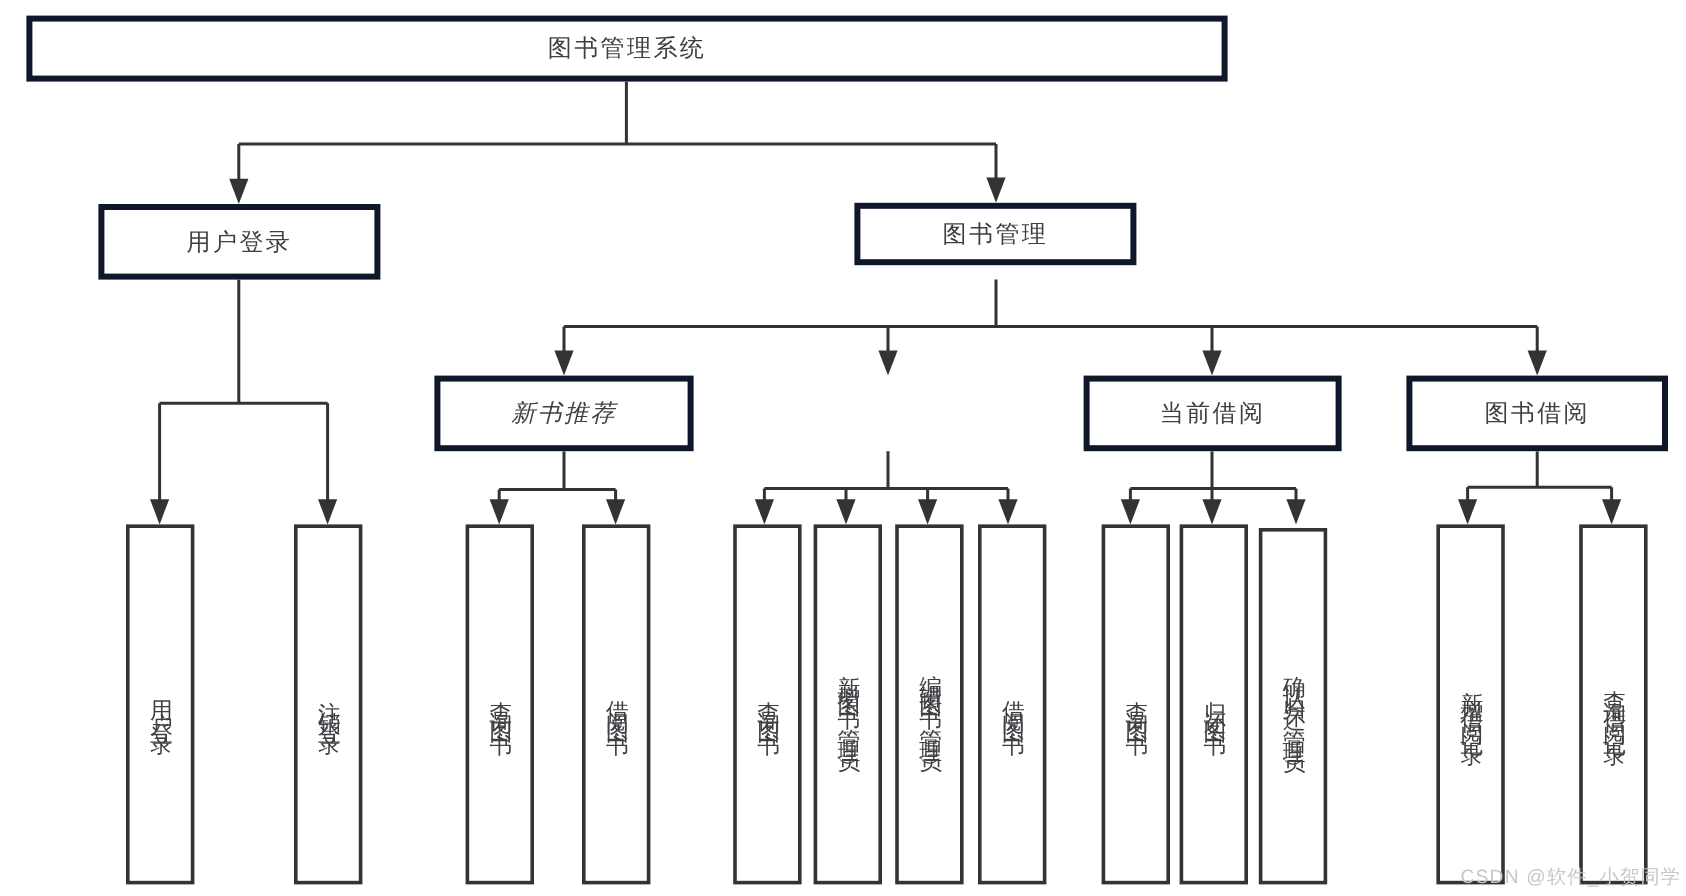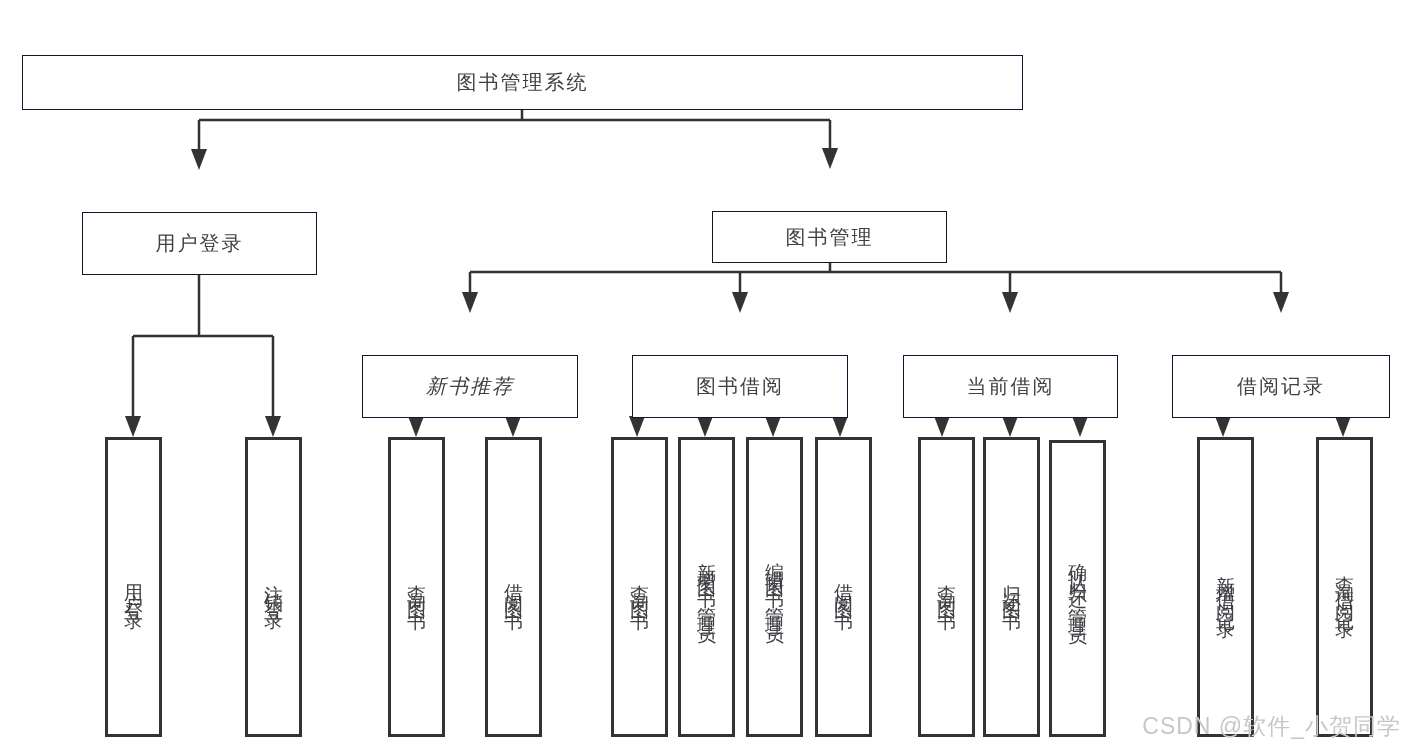--- a/index.html
+++ b/index.html
@@ -19,7 +19,7 @@
   .node {
     position: absolute;
     box-sizing: border-box;
-    border: 1px solid #0f172a;
+    border: 5px solid #0f172a;
     background: #ffffff;
     display: flex;
     align-items: center;
@@ -28,7 +28,6 @@
     letter-spacing: 2px;
     color: #3f3f44;
     z-index: 2;
-    margin-top: 42px;
   }
   .leaf {
     position: absolute;

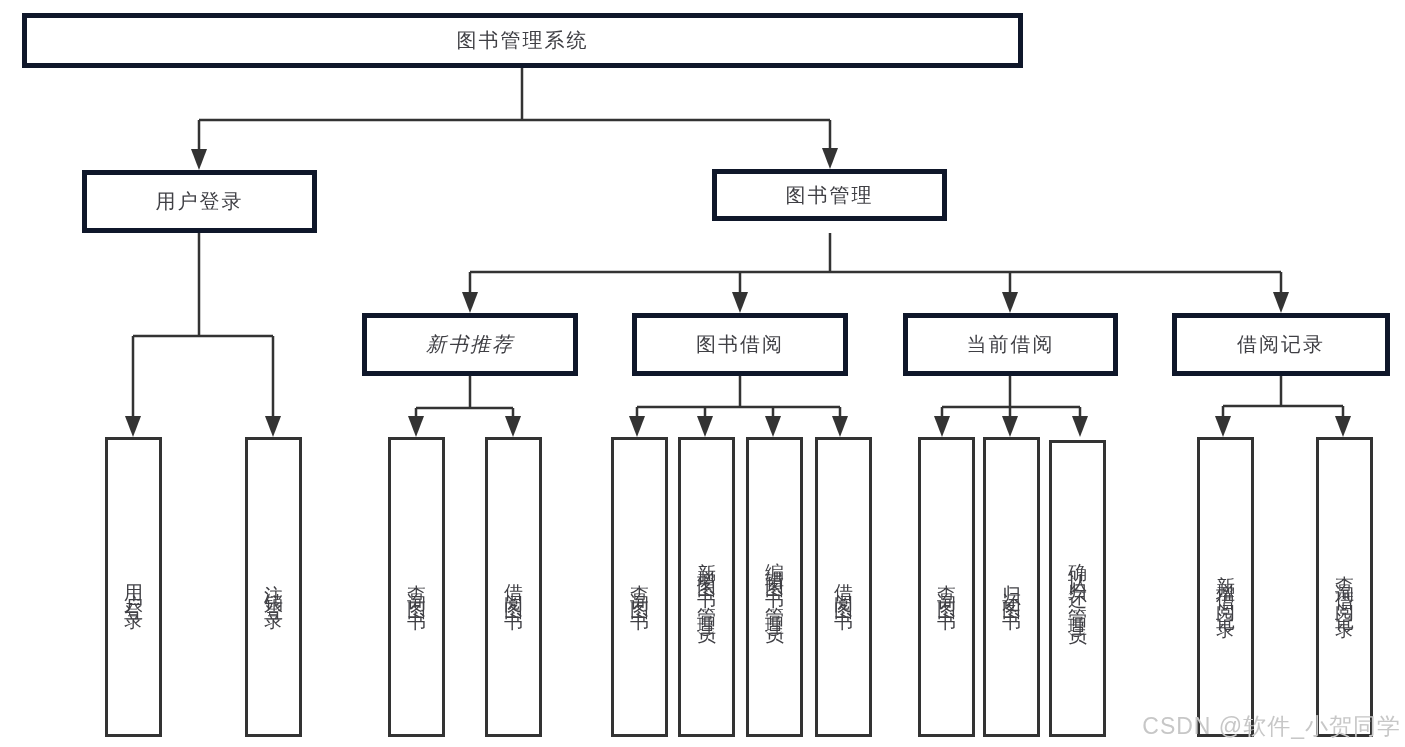--- a/index.html
+++ b/index.html
@@ -107,7 +107,6 @@
   <div class="node" style="left:712px; top:169px; width:235px; height:52px;">图书管理</div>
 
   <div class="node" style="left:362px; top:313px; width:216px; height:63px;font-style:italic;">新书推荐</div>
-  <div class="node" style="left:632px; top:313px; width:216px; height:63px;">图书借阅</div>
   <div class="node" style="left:903px; top:313px; width:215px; height:63px;">当前借阅</div>
   <div class="node" style="left:1172px; top:313px; width:218px; height:63px;">借阅记录</div>
 

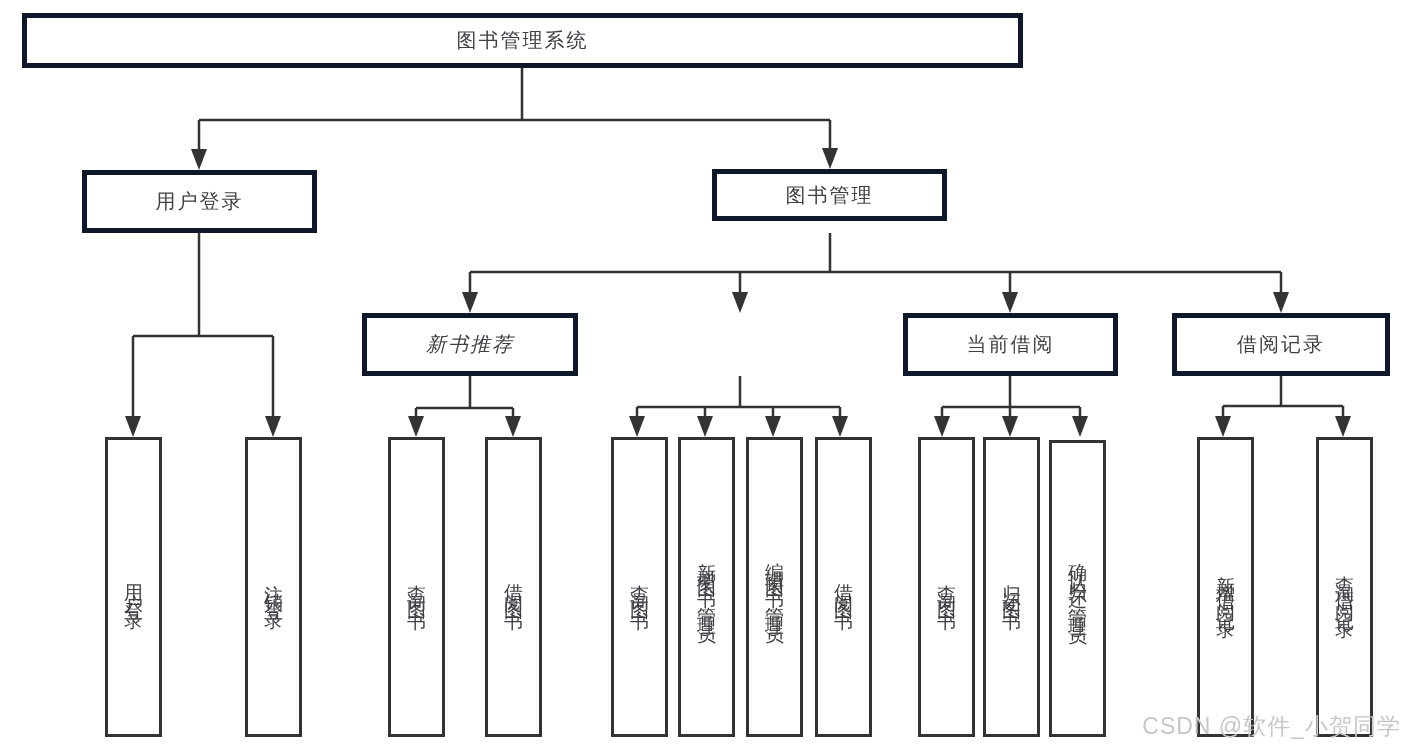--- a/index.html
+++ b/index.html
@@ -108,7 +108,7 @@
 
   <div class="node" style="left:362px; top:313px; width:216px; height:63px;font-style:italic;">新书推荐</div>
   <div class="node" style="left:903px; top:313px; width:215px; height:63px;">当前借阅</div>
-  <div class="node" style="left:1172px; top:313px; width:218px; height:63px;">借阅记录</div>
+  <div class="node" style="left:1172px; top:313px; width:218px; height:63px;">图书借阅</div>
 
   <div class="leaf" style="left:105px; top:437px; width:57px; height:300px;">
     <span>用户登录</span>

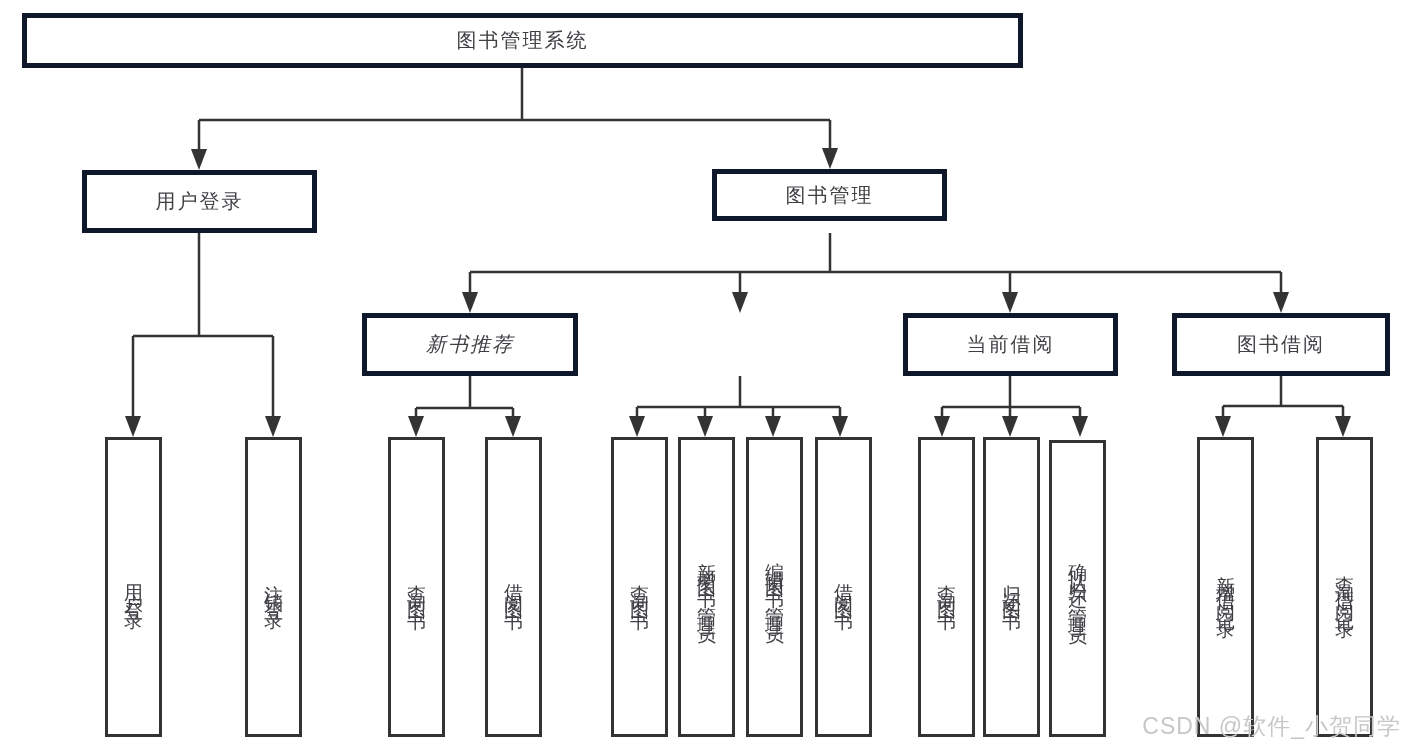--- a/index.html
+++ b/index.html
@@ -50,7 +50,7 @@
     position: absolute;
     right: 4px;
     bottom: 5px;
-    font-size: 23px;
+    font-size: 16px;
     letter-spacing: 1px;
     color: #c7c7c7;
     z-index: 3;

